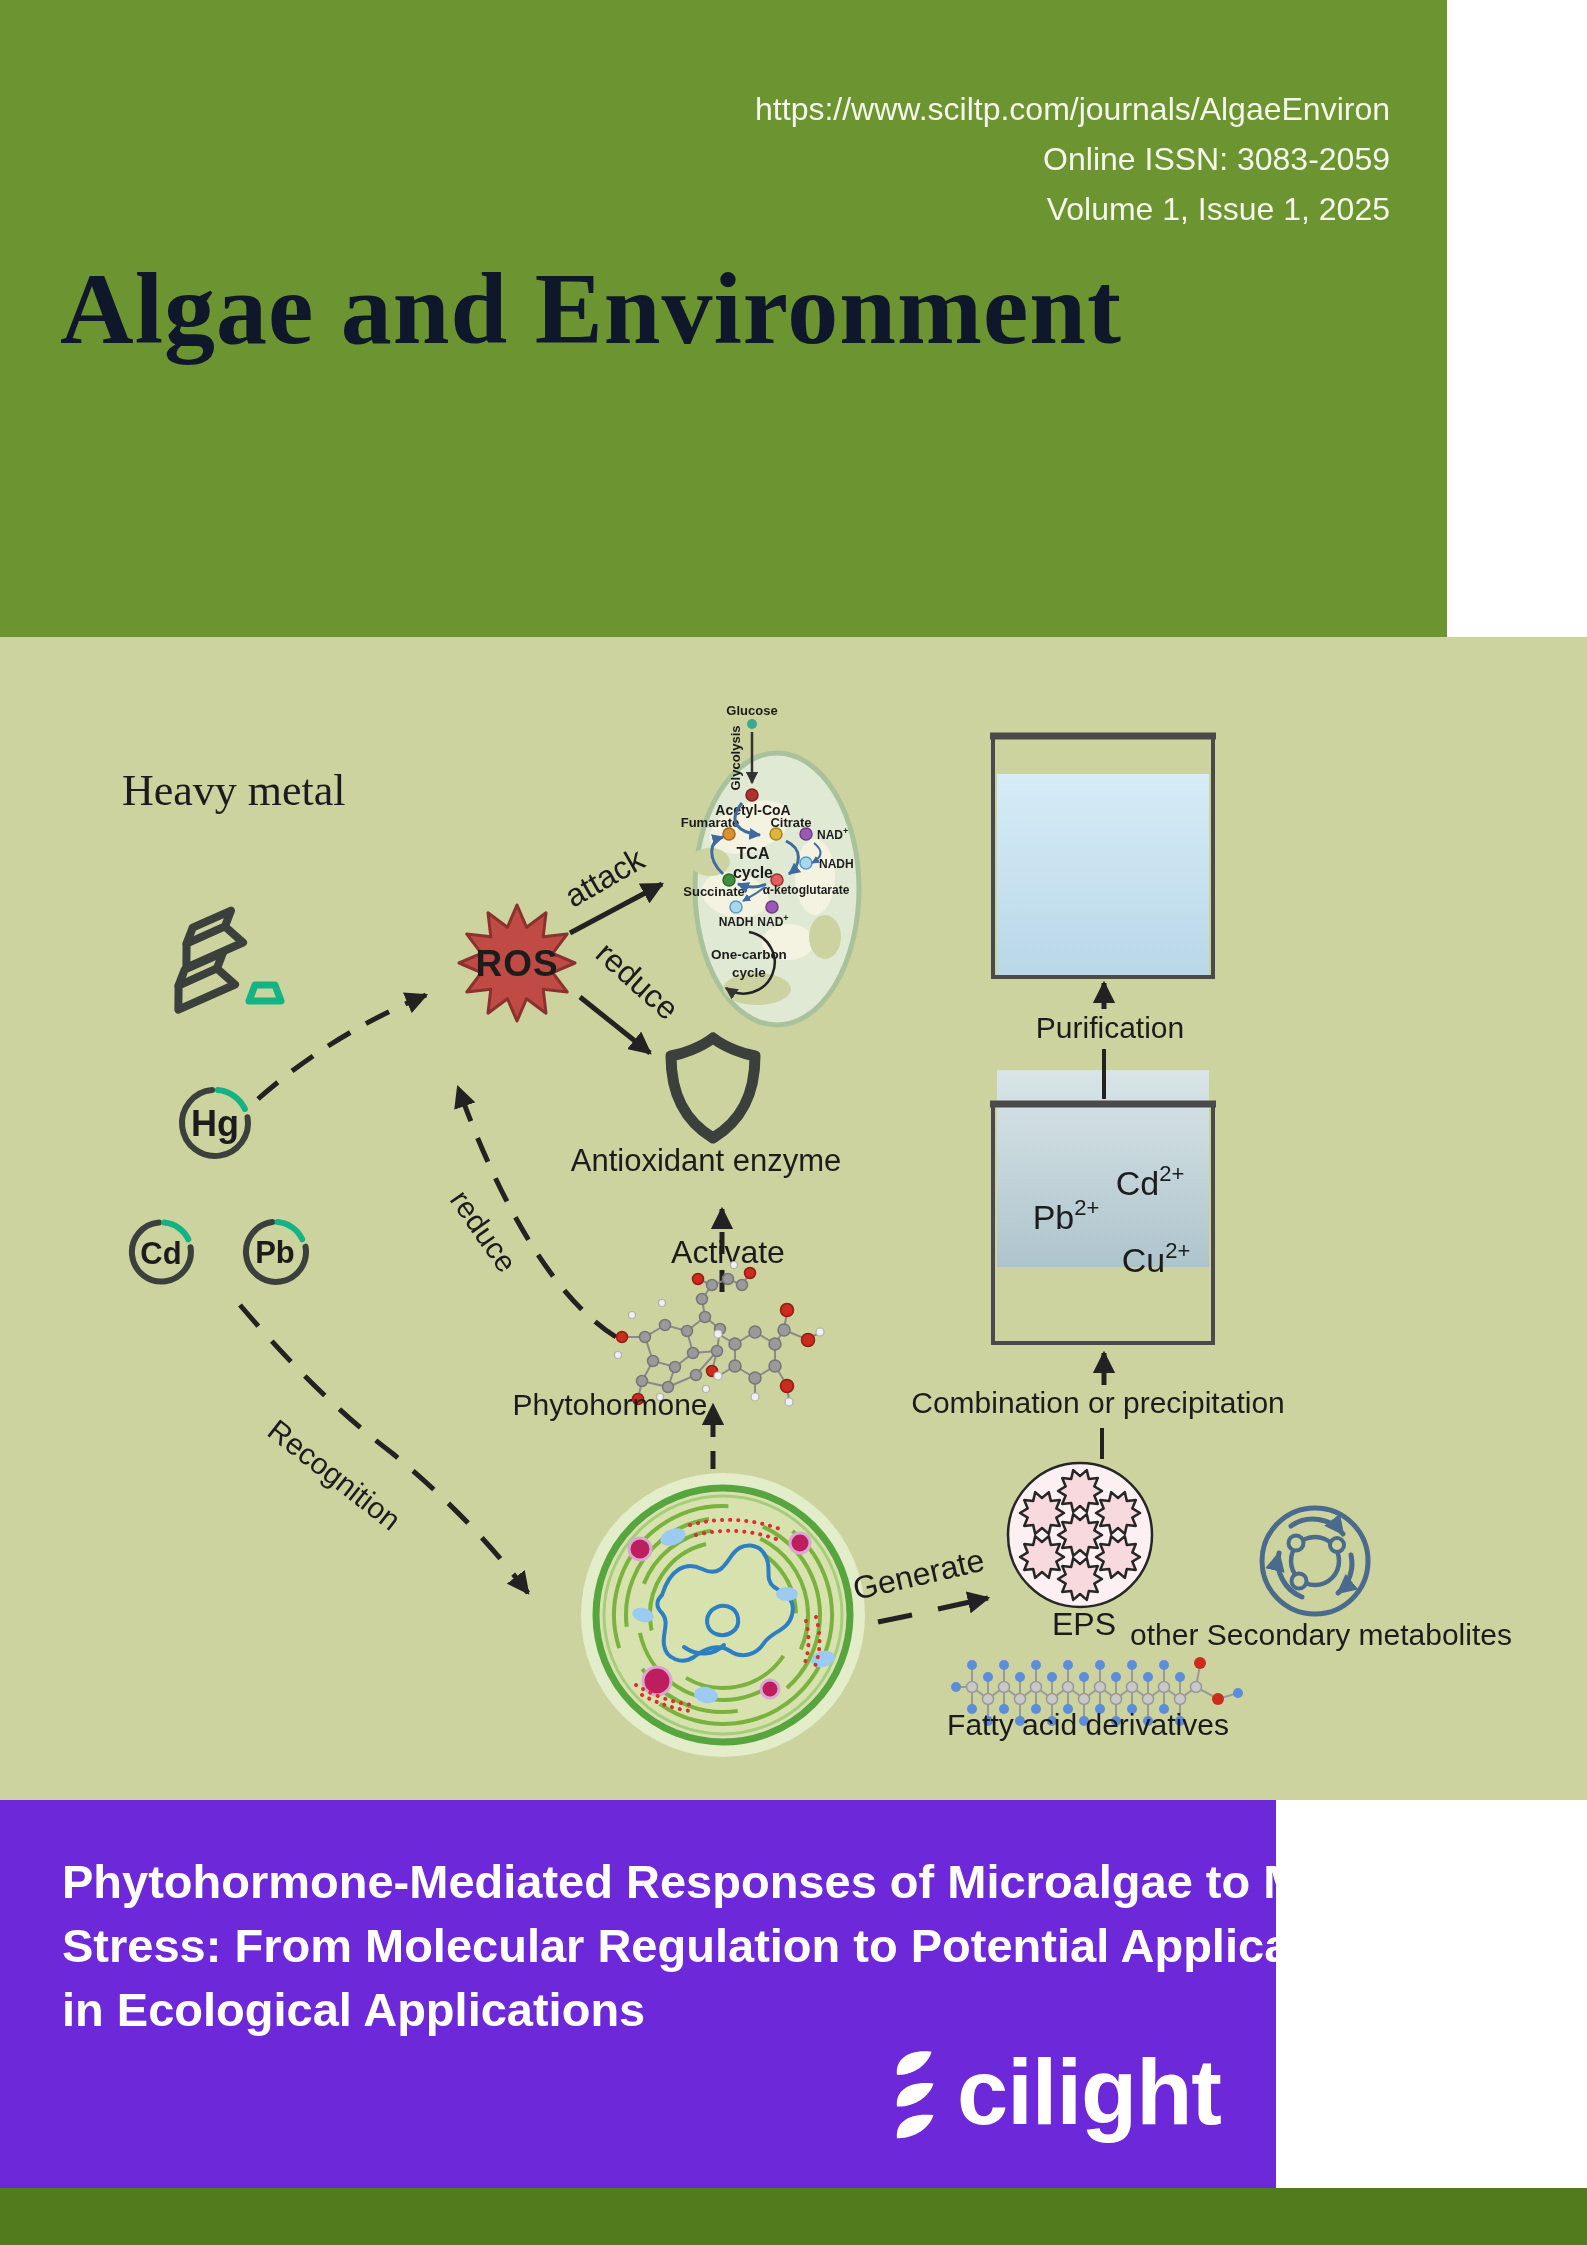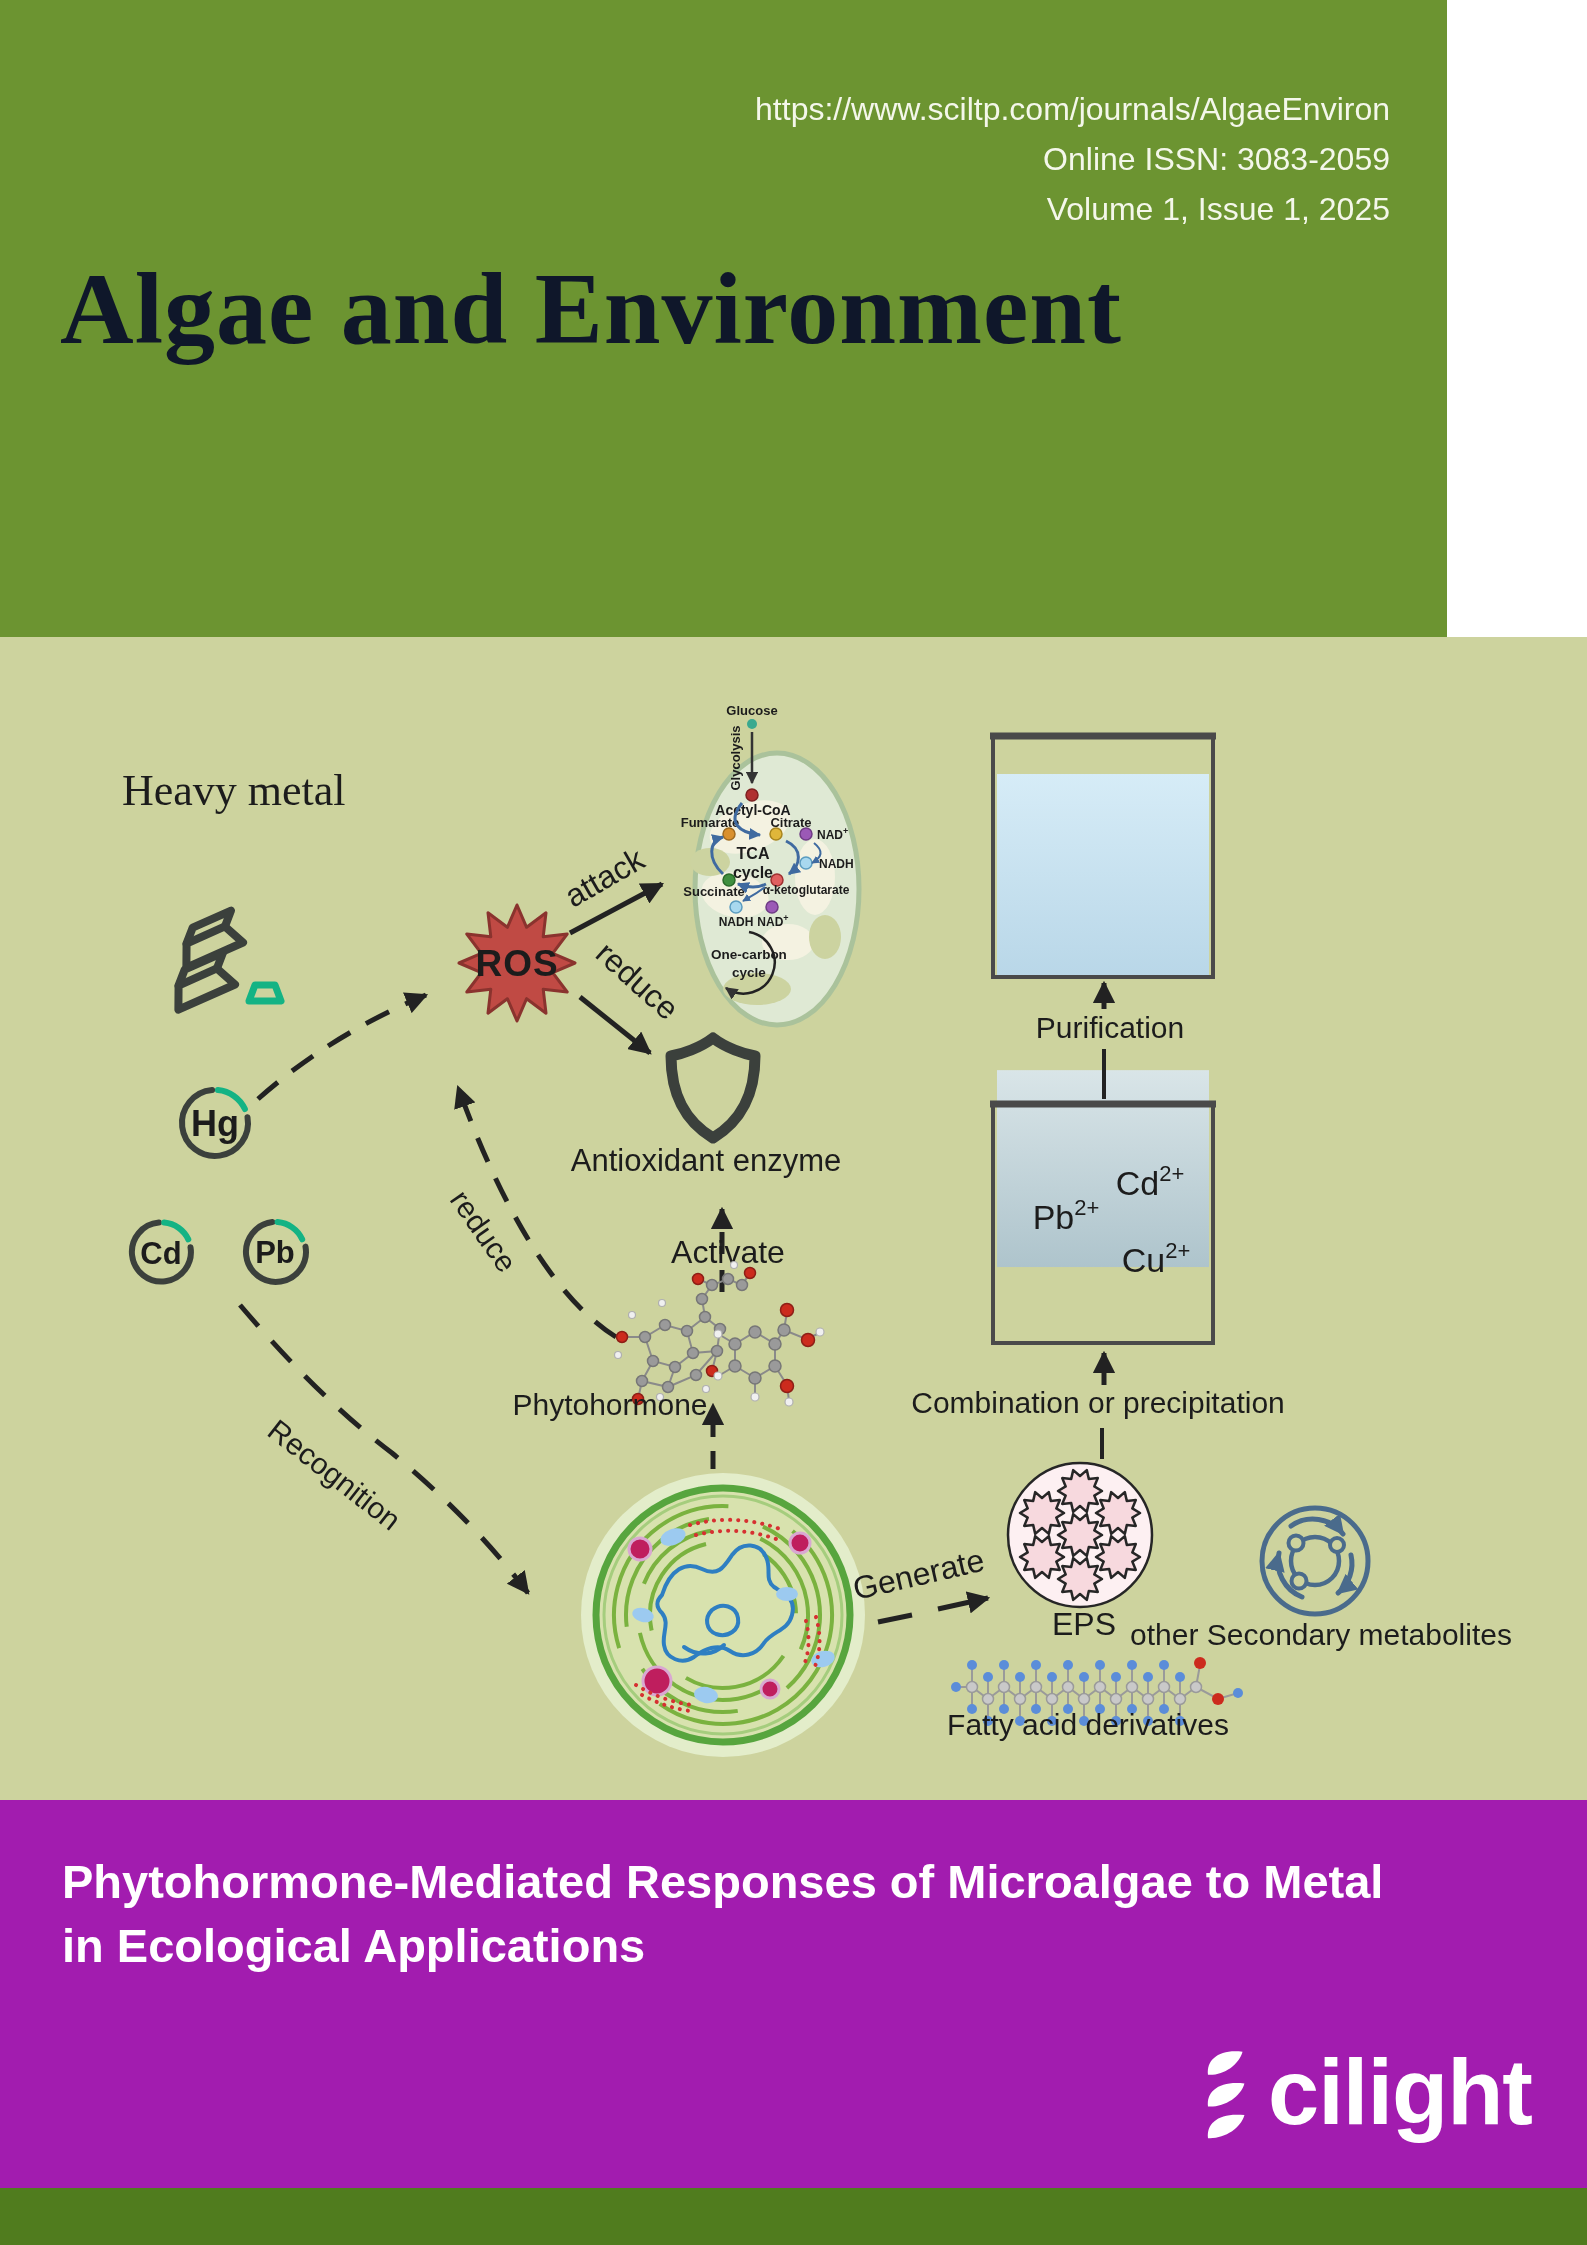--- a/index.html
+++ b/index.html
@@ -9,7 +9,7 @@
   .journal-title{position:absolute;left:60px;top:253px;color:#0f172a;font-family:"Liberation Serif",serif;font-weight:700;font-size:102px;letter-spacing:1px;line-height:1.1;}
   .mid{position:absolute;left:0;top:637px;width:1587px;height:1163px;background:#cdd39e;}
   .mid svg{position:absolute;left:0;top:0;}
-  .ftr{position:absolute;left:0;top:1800px;width:1587px;height:445px;background:#a21caf;}
+  .ftr{position:absolute;left:0;top:1800px;width:1276px;height:445px;background:#6d28d9;}
   .ftr-strip{position:absolute;left:0;top:388px;width:1587px;height:57px;background:#507c1e;}
   .article-title{position:absolute;left:62px;top:50px;width:1490px;color:#ffffff;font-weight:700;font-size:47px;line-height:64px;}
   .logo{position:absolute;right:55px;top:246px;display:flex;gap:8px;}

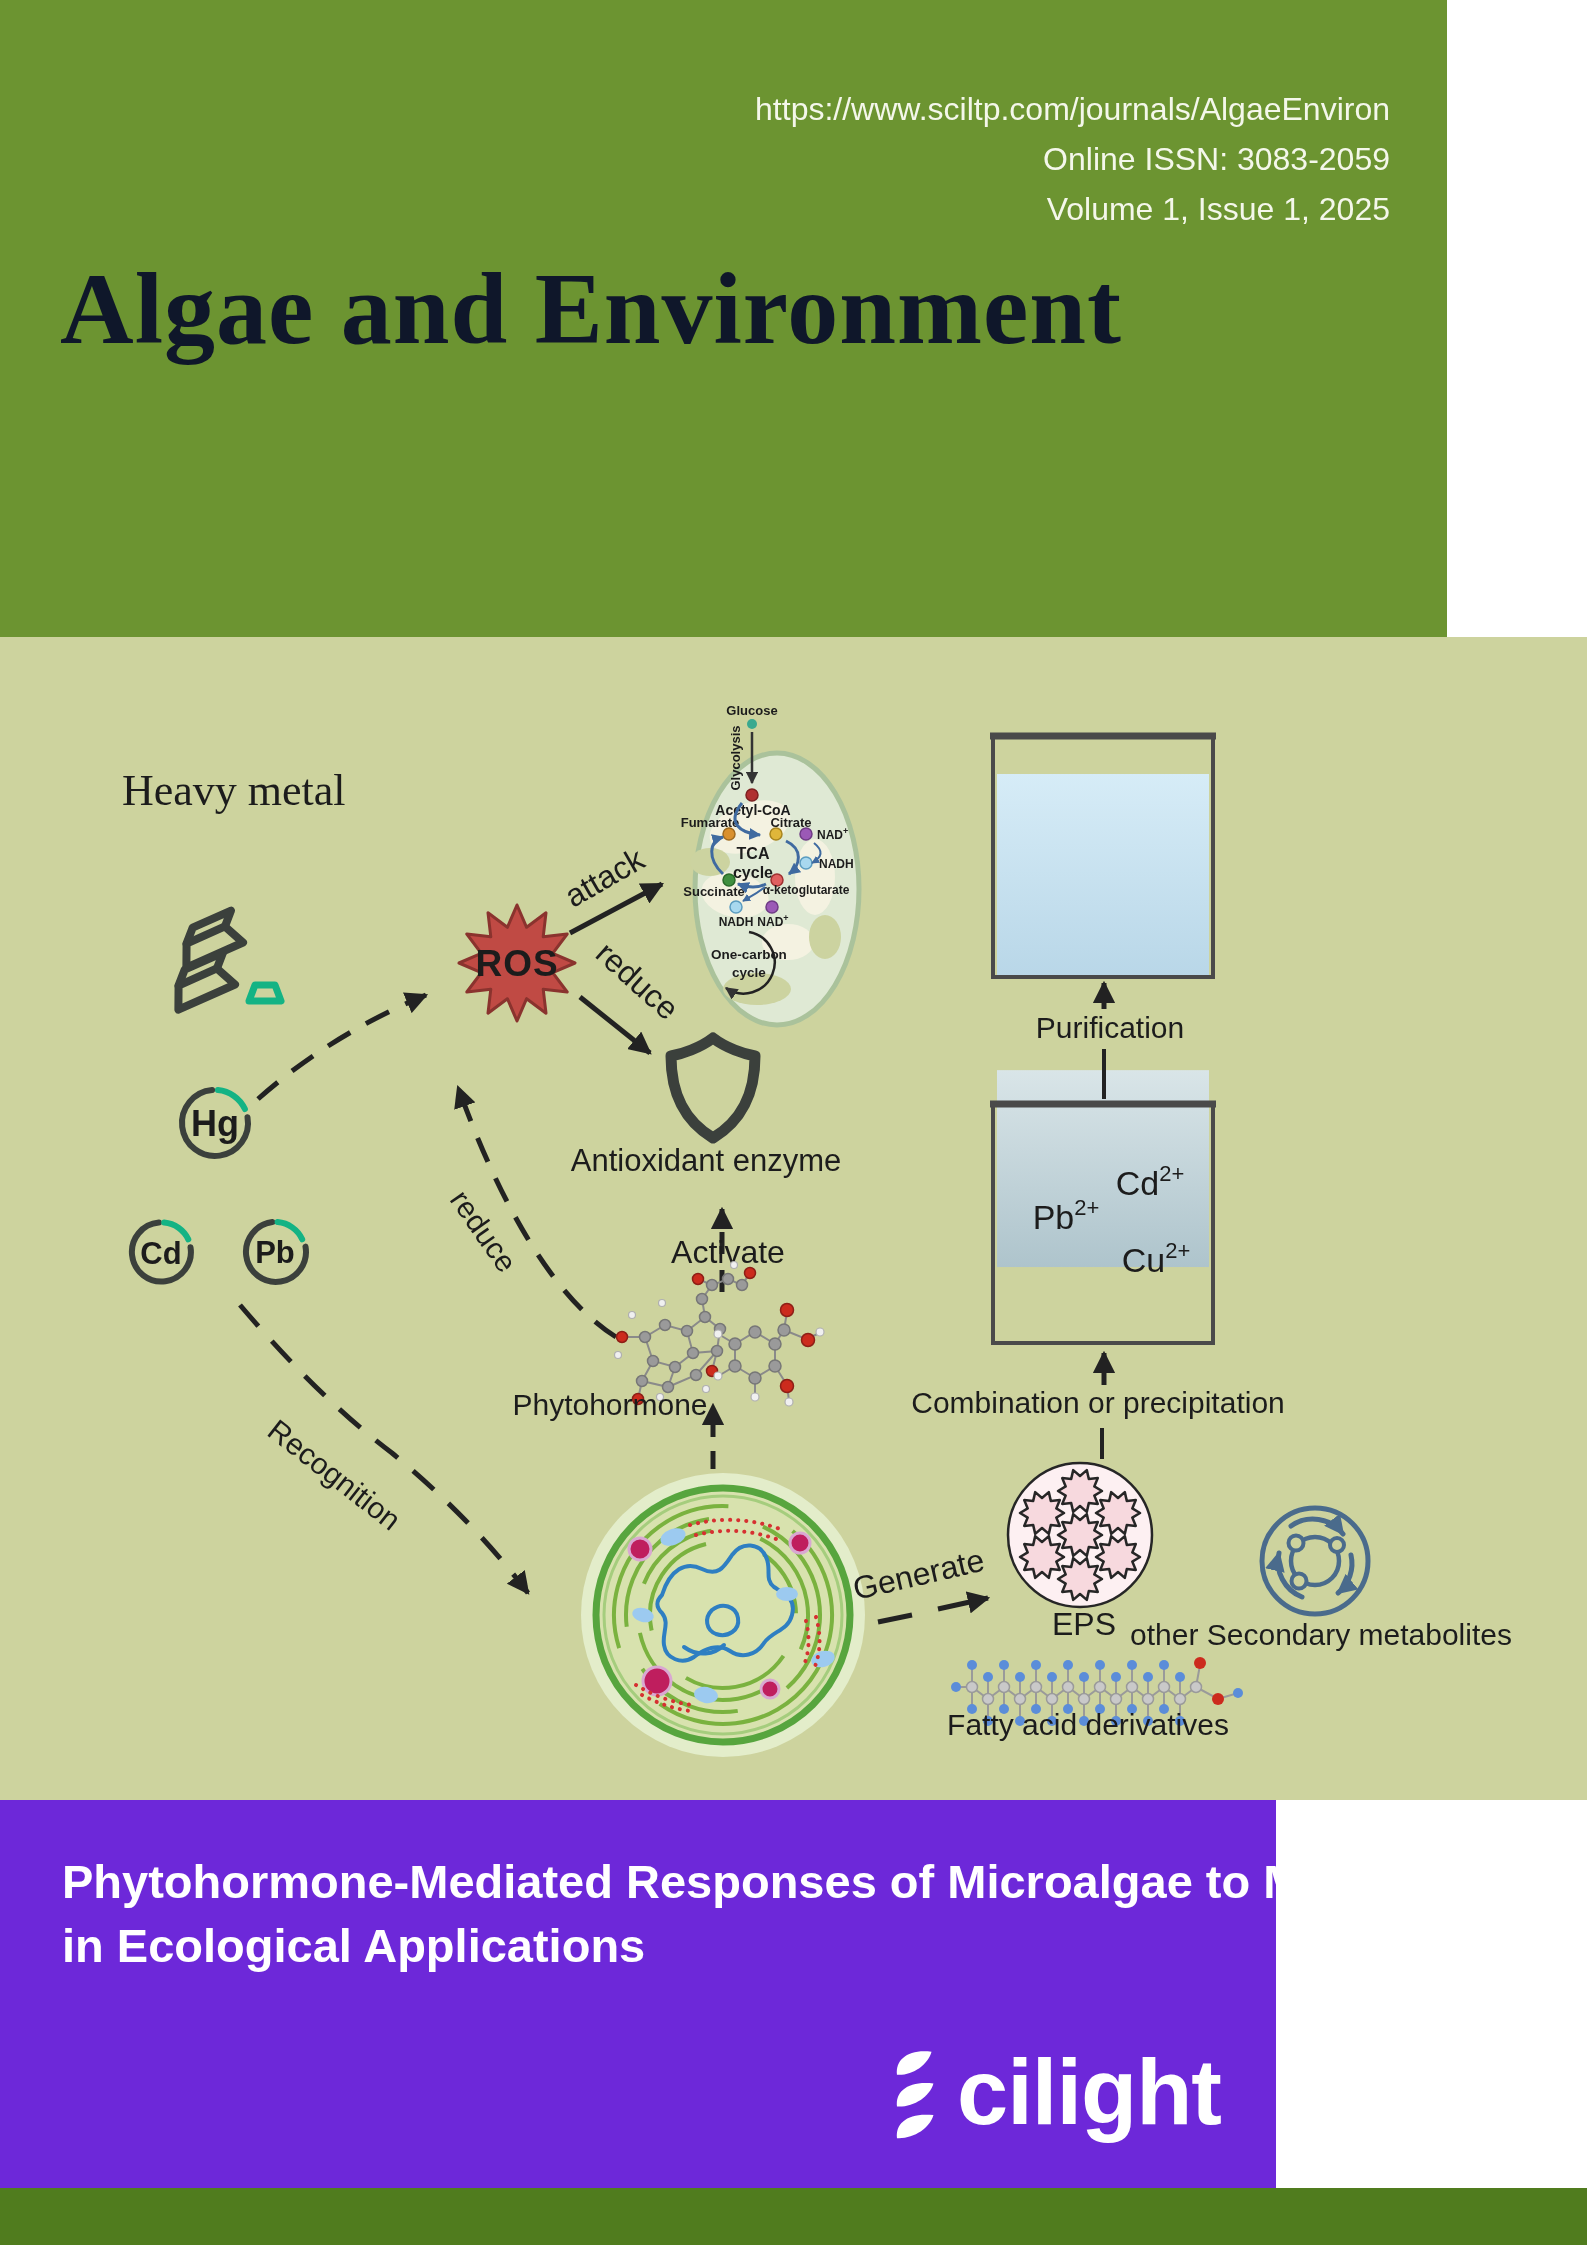--- a/index.html
+++ b/index.html
@@ -383,6 +383,7 @@
   <div class="ftr">
     <div class="article-title">
       <div>Phytohormone-Mediated Responses of Microalgae to Metal</div>
+      <div>Stress: From Molecular Regulation to Potential Applications</div>
       <div>in Ecological Applications</div>
     </div>
     <div class="logo">

